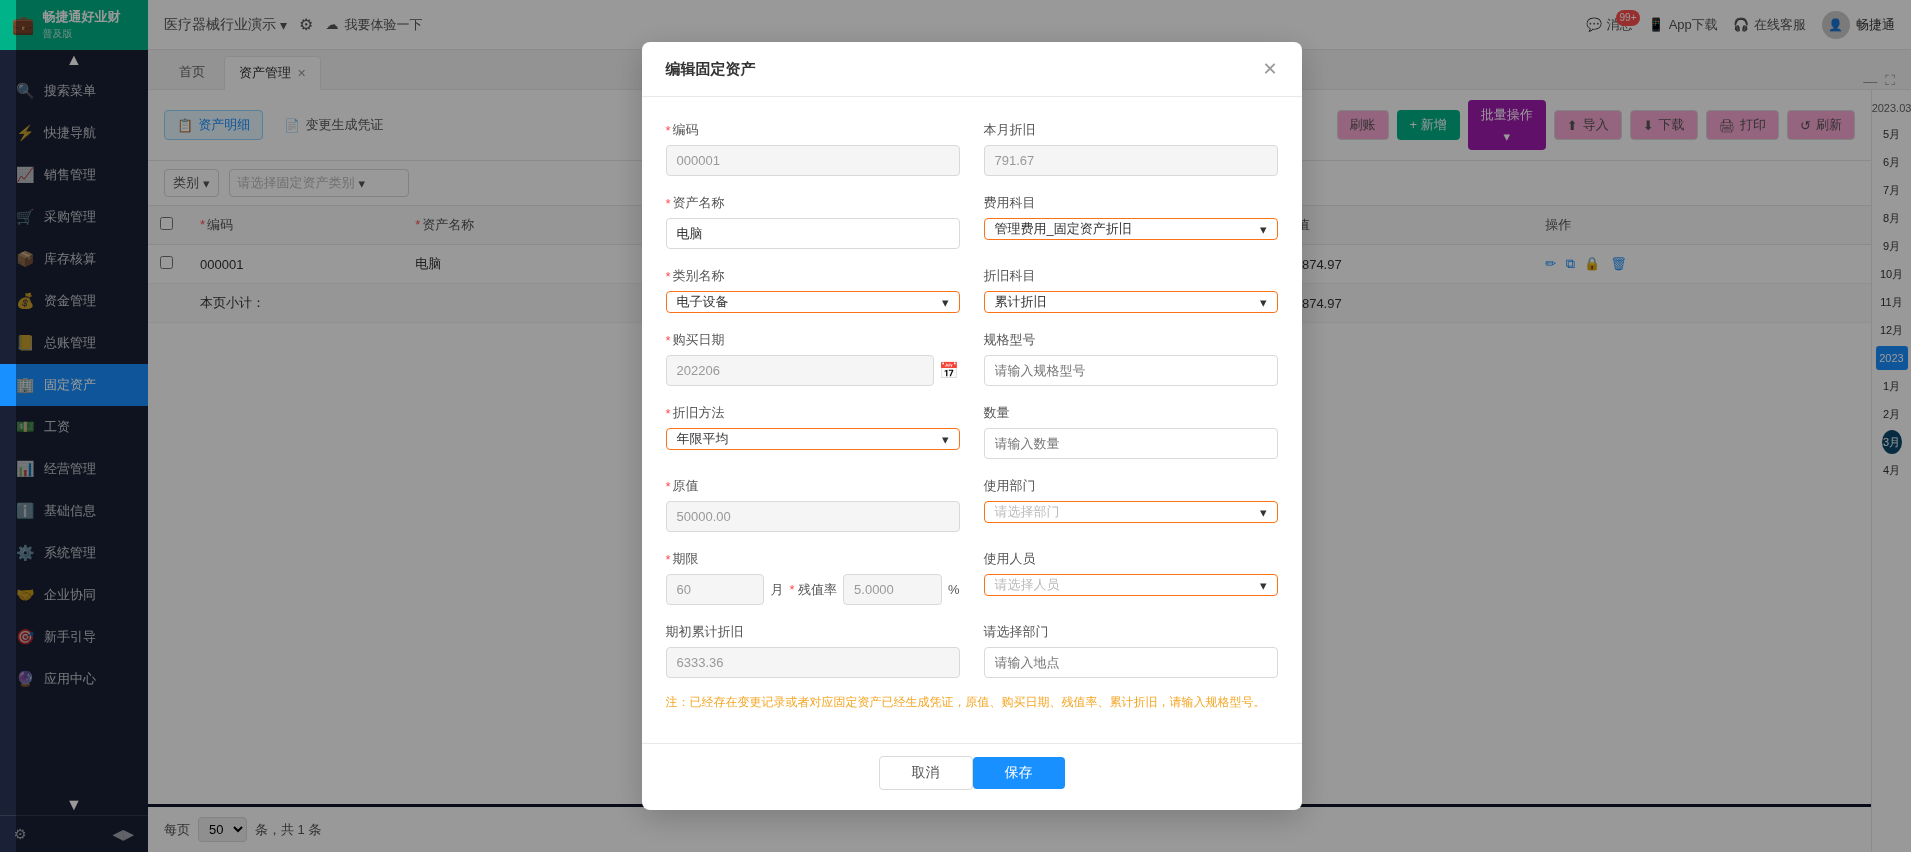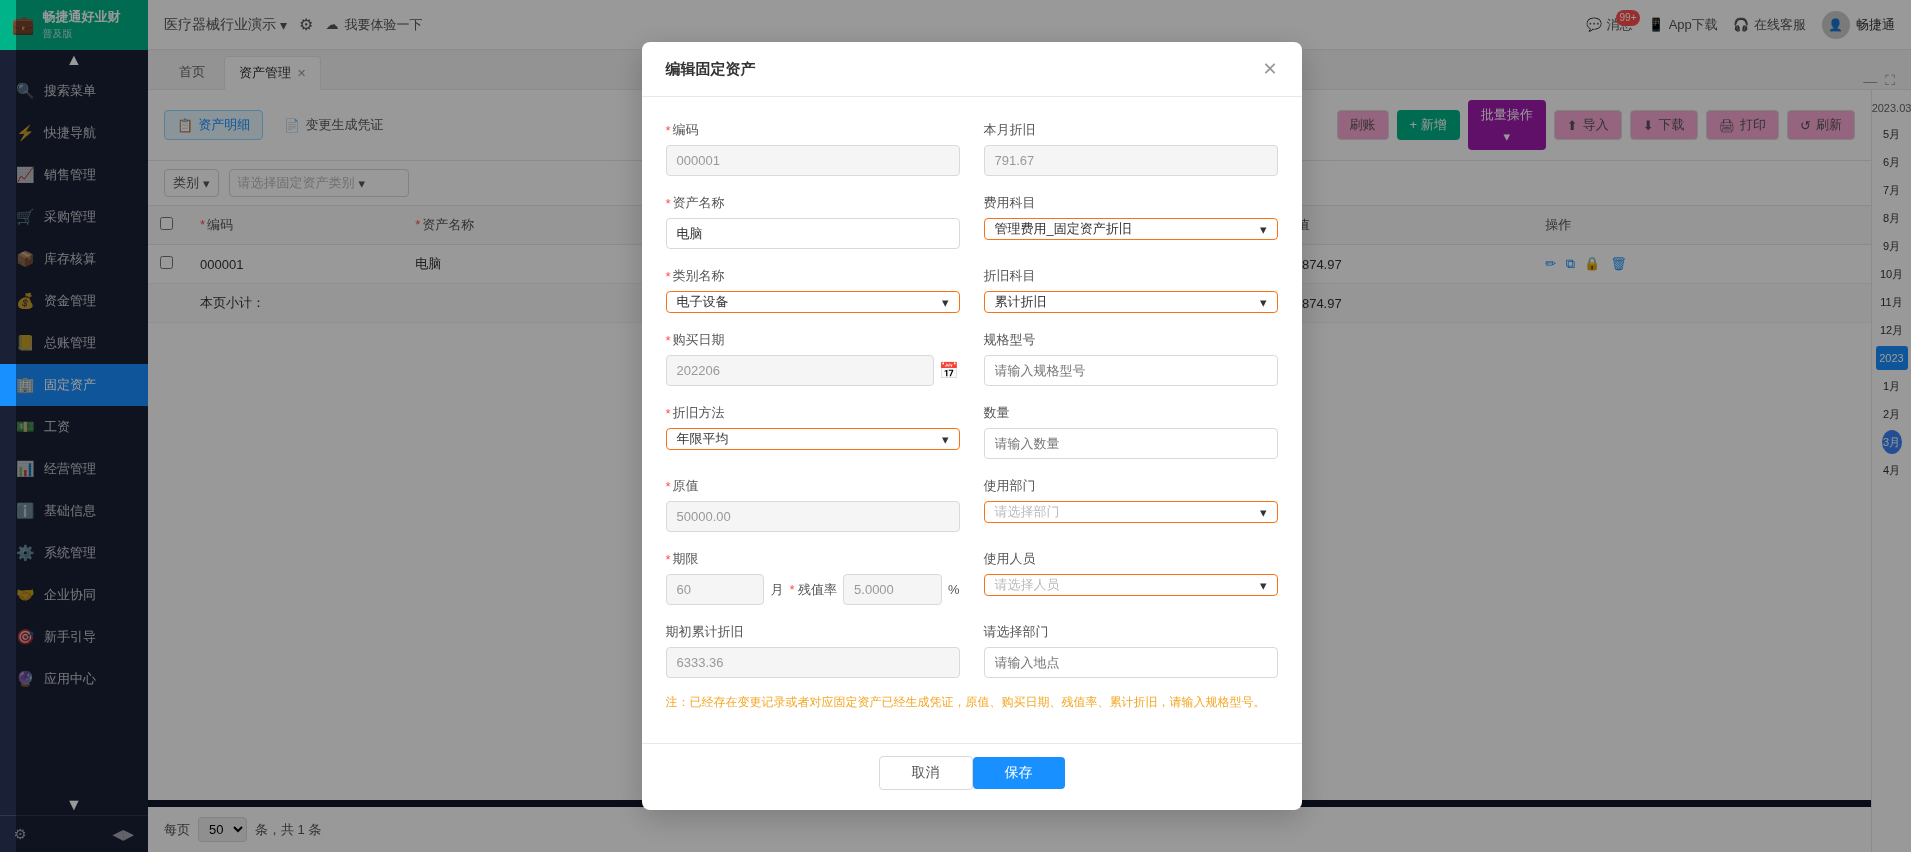--- a/index.html
+++ b/index.html
@@ -92,7 +92,7 @@
     .calendar-day-item {
       width: 32px; height: 24px; display: flex; align-items: center; justify-content: center; font-size: 11px; color: #333; cursor: pointer; border-radius: 3px;
     }
-    .calendar-day-item.today { background: #3b82f6; color: #fff; border-radius: 50%; width: 20px; }
+    .calendar-day-item.today { background: #0c4a6e; color: #fff; border-radius: 50%; width: 20px; }
     .calendar-day-item.highlight { background: #1890ff; color: #fff; border-radius: 3px; }
 
     

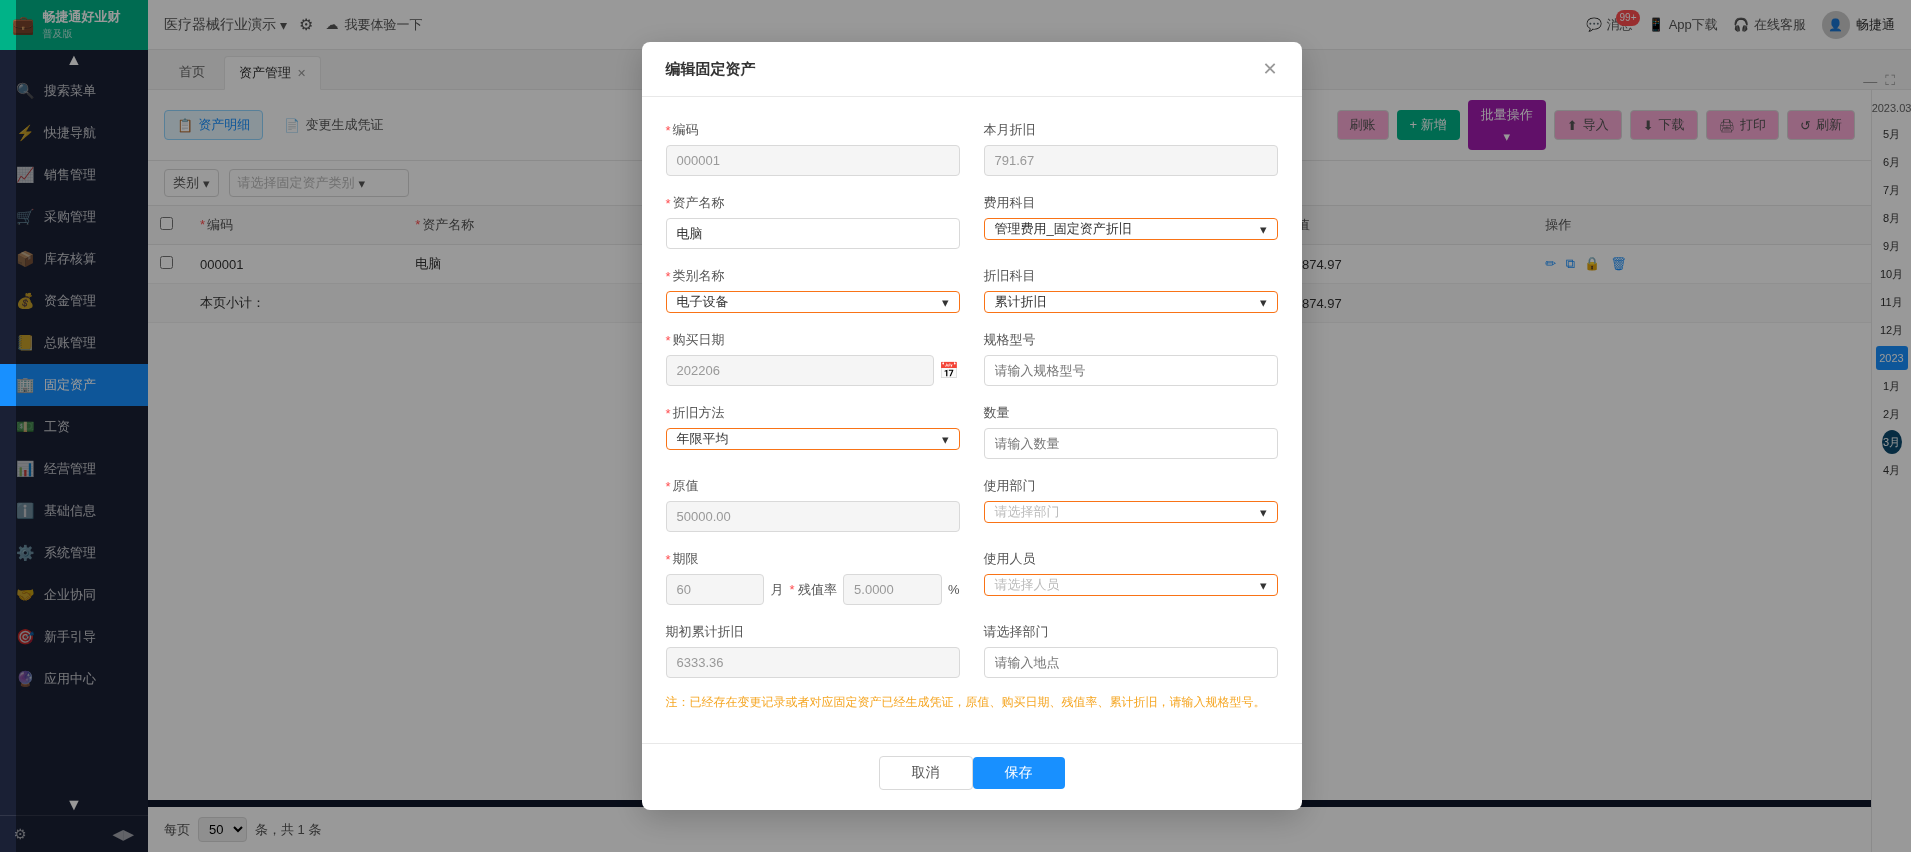--- a/index.html
+++ b/index.html
@@ -80,7 +80,7 @@
     table th { padding: 10px 12px; text-align: left; color: #555; font-weight: 500; border-bottom: 1px solid #e8e8e8; }
     table td { padding: 10px 12px; color: #333; border-bottom: 1px solid #f0f0f0; }
     .required-star { color: #ff4d4f; margin-right: 2px; }
-    .pagination { padding: 10px 16px; display: flex; align-items: center; gap: 8px; border-top: 7px solid #0f172a; font-size: 13px; color: #555; }
+    .pagination { padding: 10px 16px; display: flex; align-items: center; gap: 8px; border-top: 3px solid #0f172a; font-size: 13px; color: #555; }
     .pagination-select { border: 1px solid #d9d9d9; border-radius: 4px; padding: 3px 6px; font-size: 13px; }
 
     

